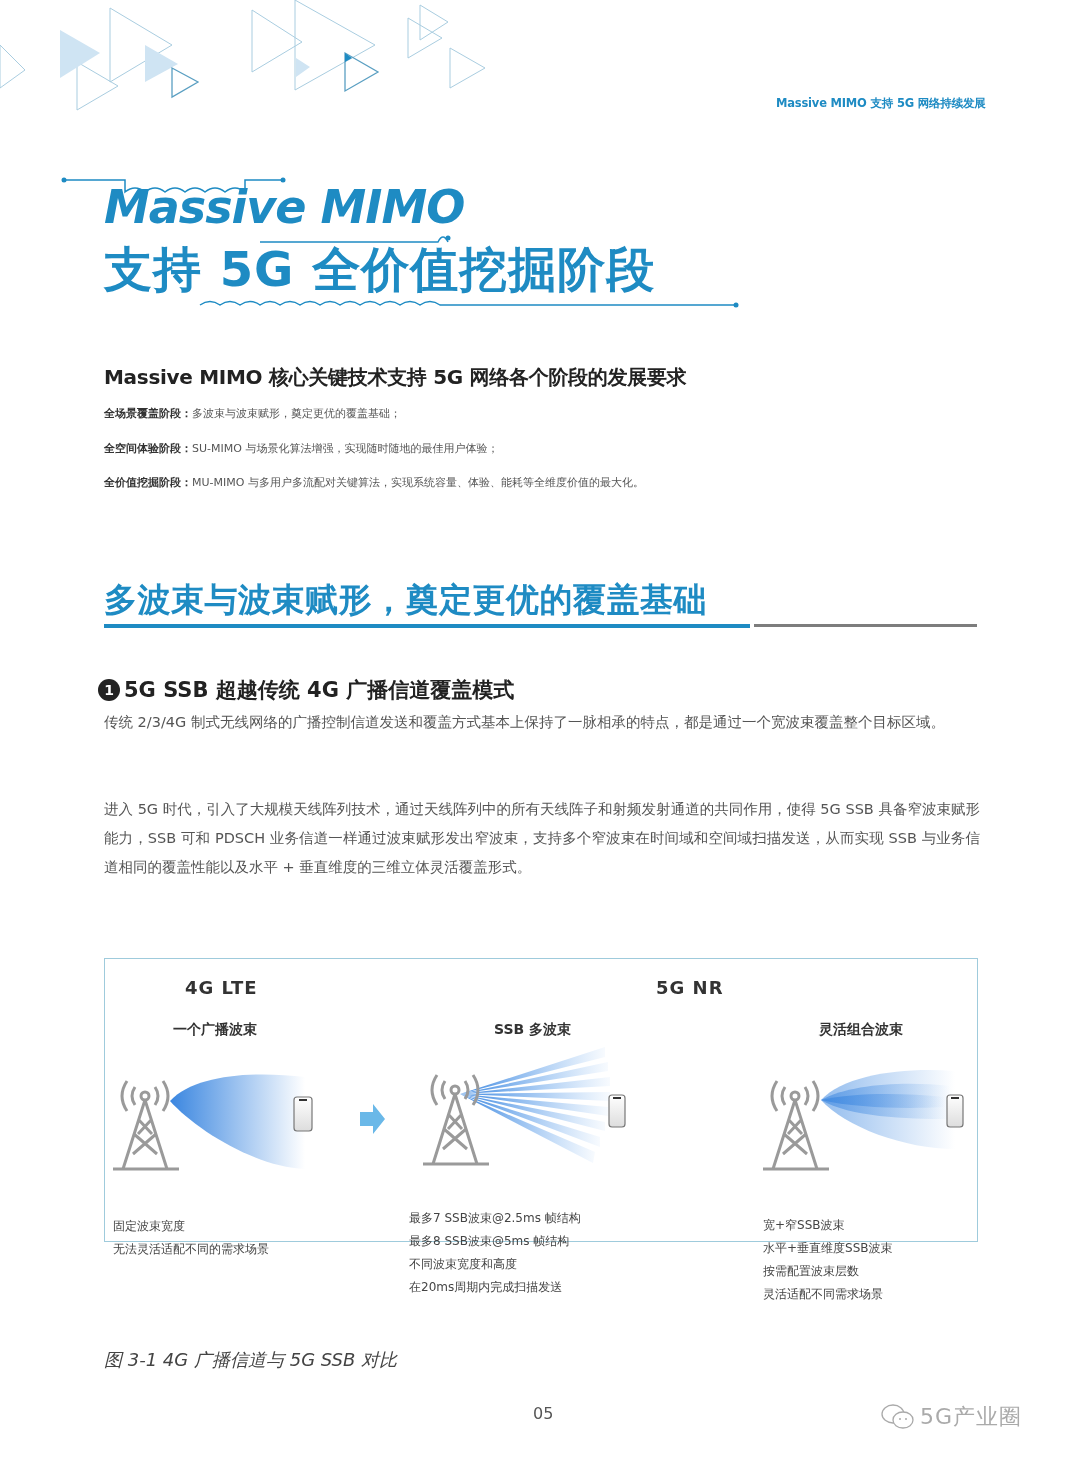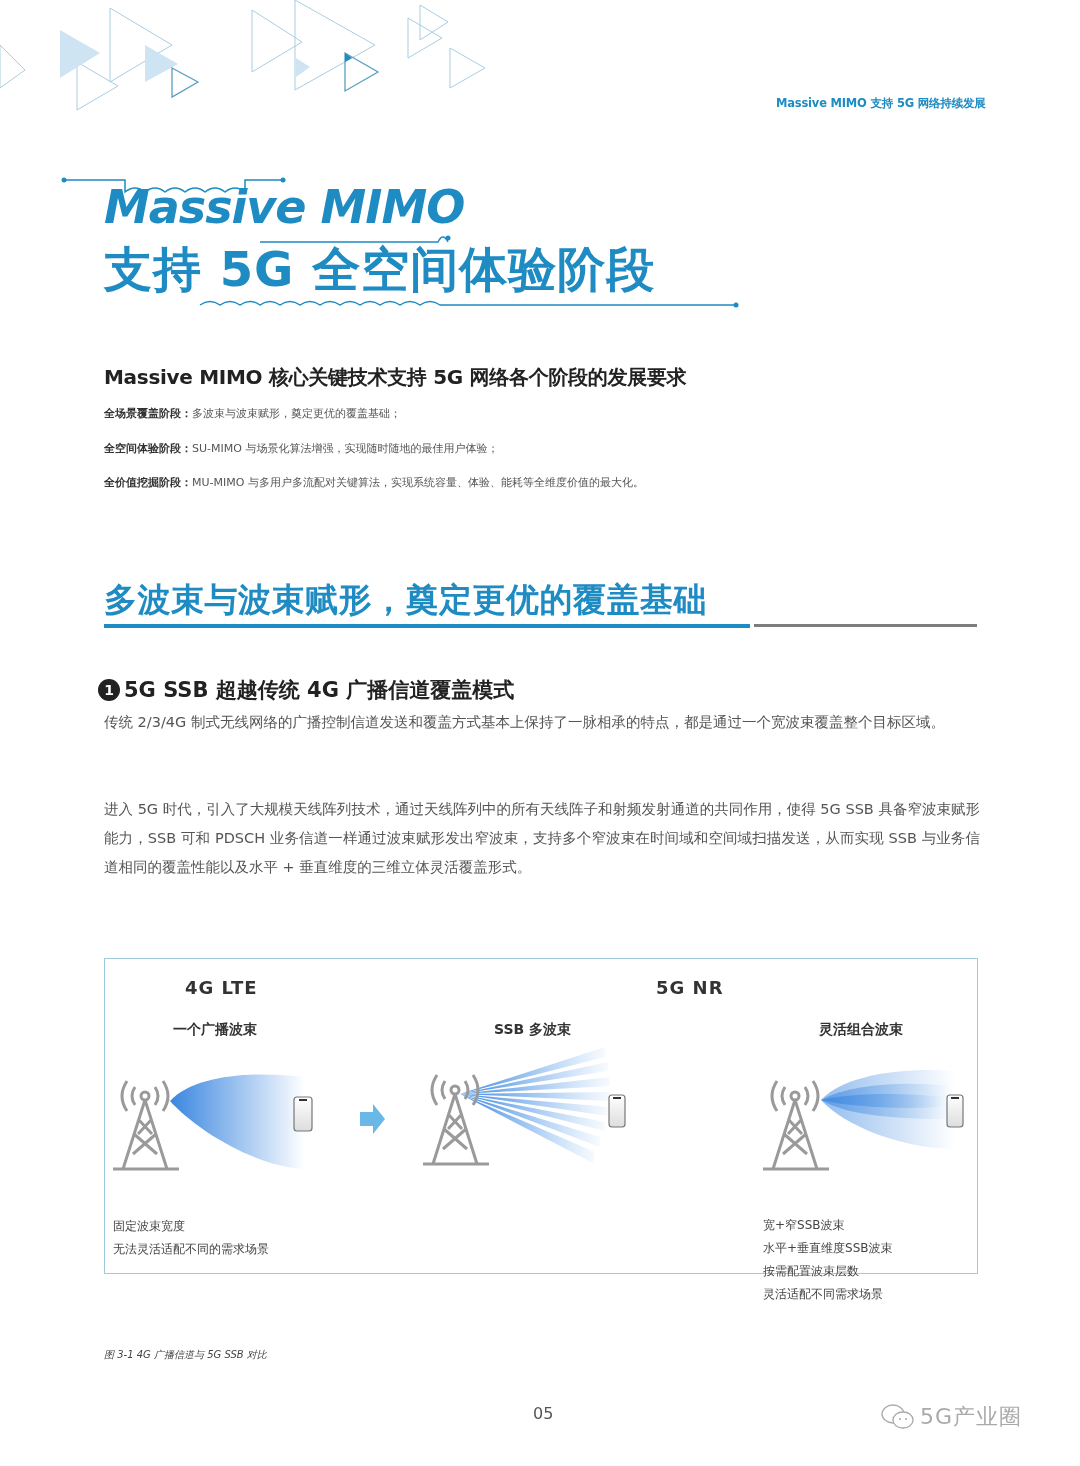--- a/index.html
+++ b/index.html
@@ -84,7 +84,7 @@
     </g>
   </svg>
   <div class="title-line1">Massive MIMO</div>
-  <div class="title-line2">支持 5G 全空间体验阶段</div>
+  <div class="title-line2">支持 5G 全价值挖掘阶段</div>
 </div>
 
 <div class="abs summary-heading">Massive MIMO 核心关键技术支持 5G 网络各个阶段的发展要求</div>

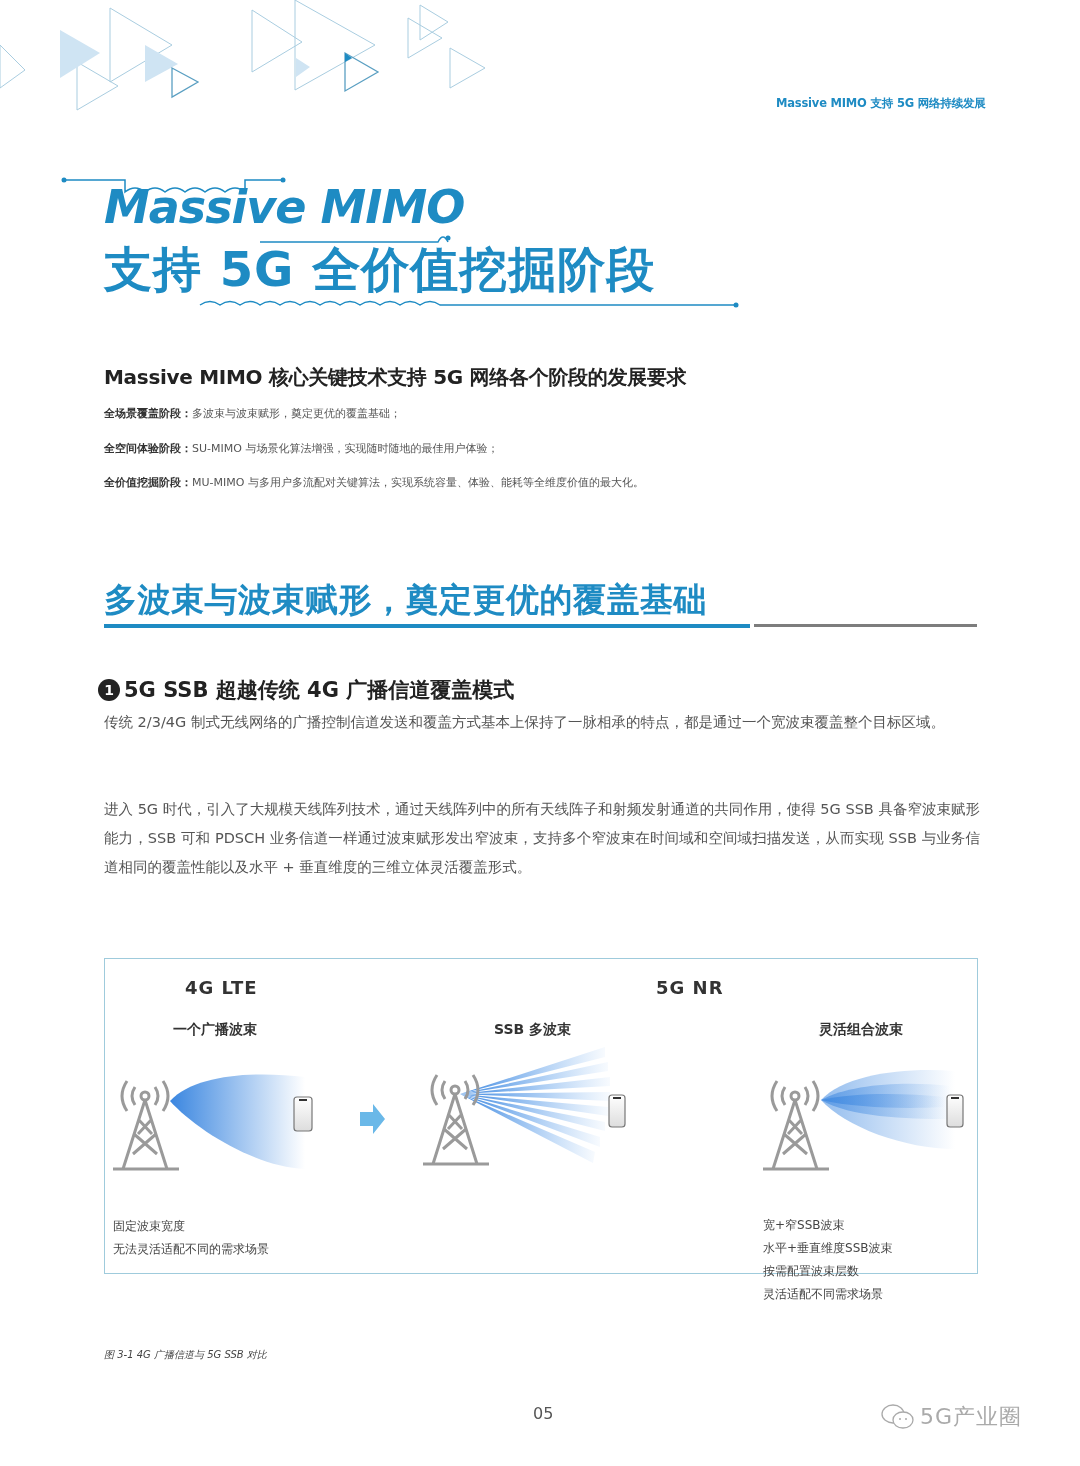--- a/index.html
+++ b/index.html
@@ -29,7 +29,7 @@
 
     .para { left:104px; width:876px; font-size:14.5px; line-height:29px; color:#555; text-align:justify; }
 
-    .figure { left:104px; top:958px; width:874px; height:316px; border:1.5px solid #9fcbdc; }
+    .figure { left:104px; top:958px; width:874px; height:284px; border:1.5px solid #9fcbdc; }
     .fig-label { position:absolute; font-size:18px; font-weight:bold; color:#333; white-space:nowrap; letter-spacing:1px; }
     .fig-sub { position:absolute; font-size:14px; font-weight:bold; color:#333; white-space:nowrap; }
     .fig-desc { position:absolute; font-size:12px; color:#444; line-height:23px; white-space:nowrap; }

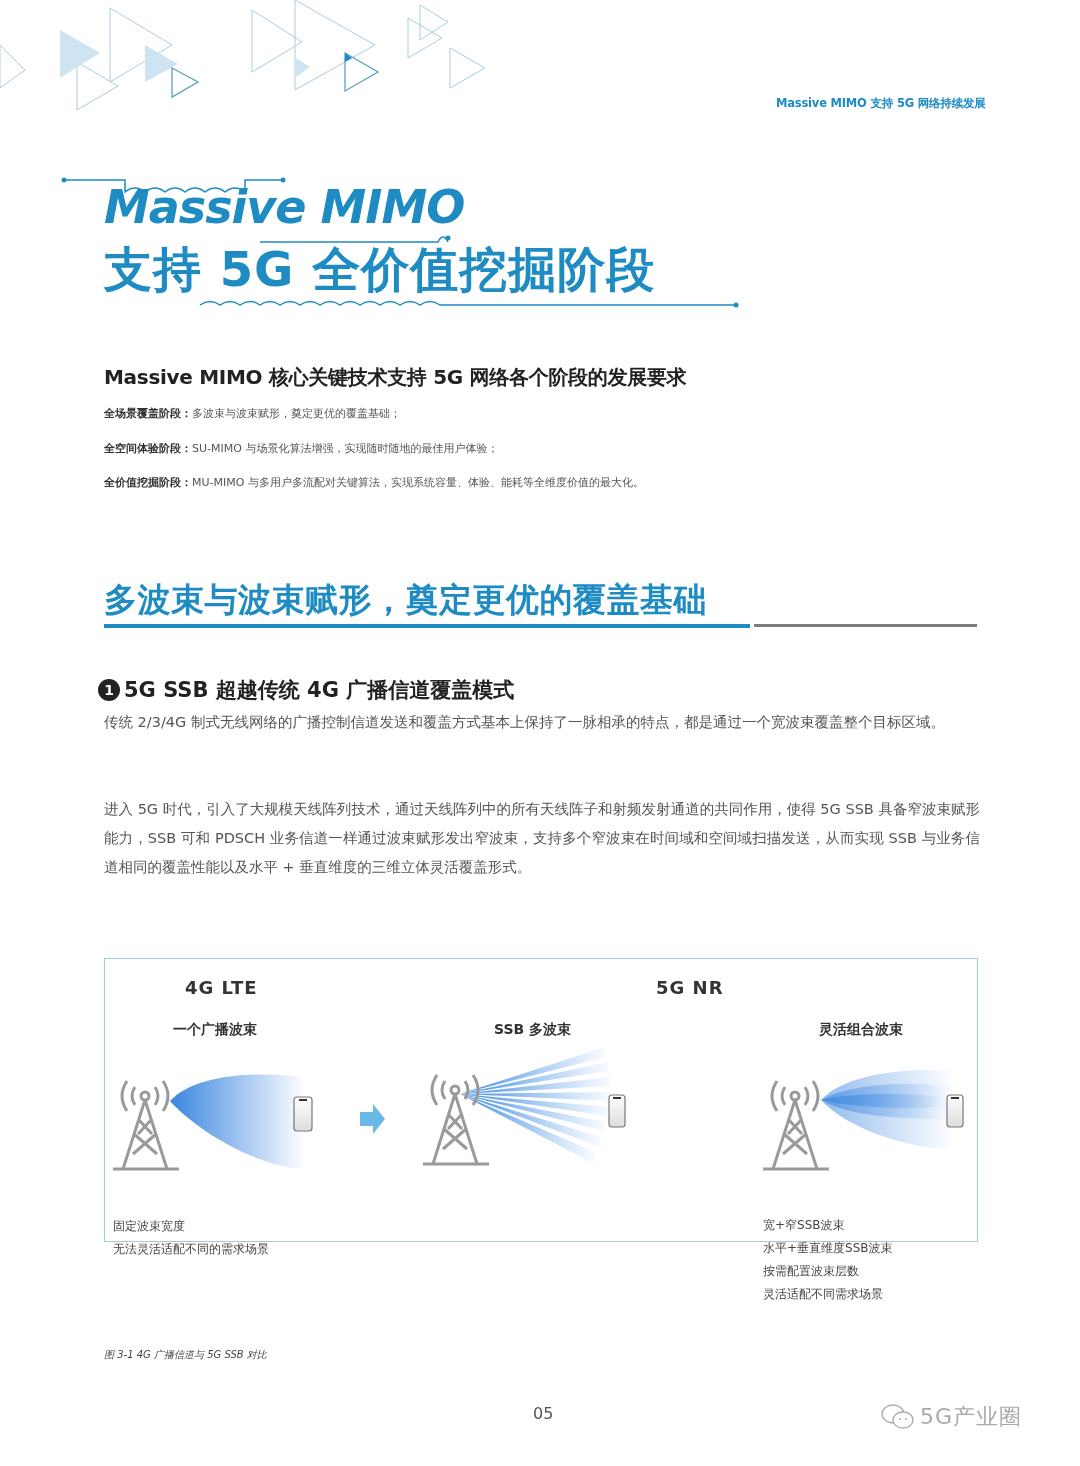--- a/index.html
+++ b/index.html
@@ -185,6 +185,12 @@
     <div>固定波束宽度</div>
     <div>无法灵活适配不同的需求场景</div>
   </div>
+  <div class="fig-desc" style="left:304px; top:248px;">
+    <div>最多7 SSB波束@2.5ms 帧结构</div>
+    <div>最多8 SSB波束@5ms 帧结构</div>
+    <div>不同波束宽度和高度</div>
+    <div>在20ms周期内完成扫描发送</div>
+  </div>
   <div class="fig-desc" style="left:658px; top:255px;">
     <div>宽+窄SSB波束</div>
     <div>水平+垂直维度SSB波束</div>

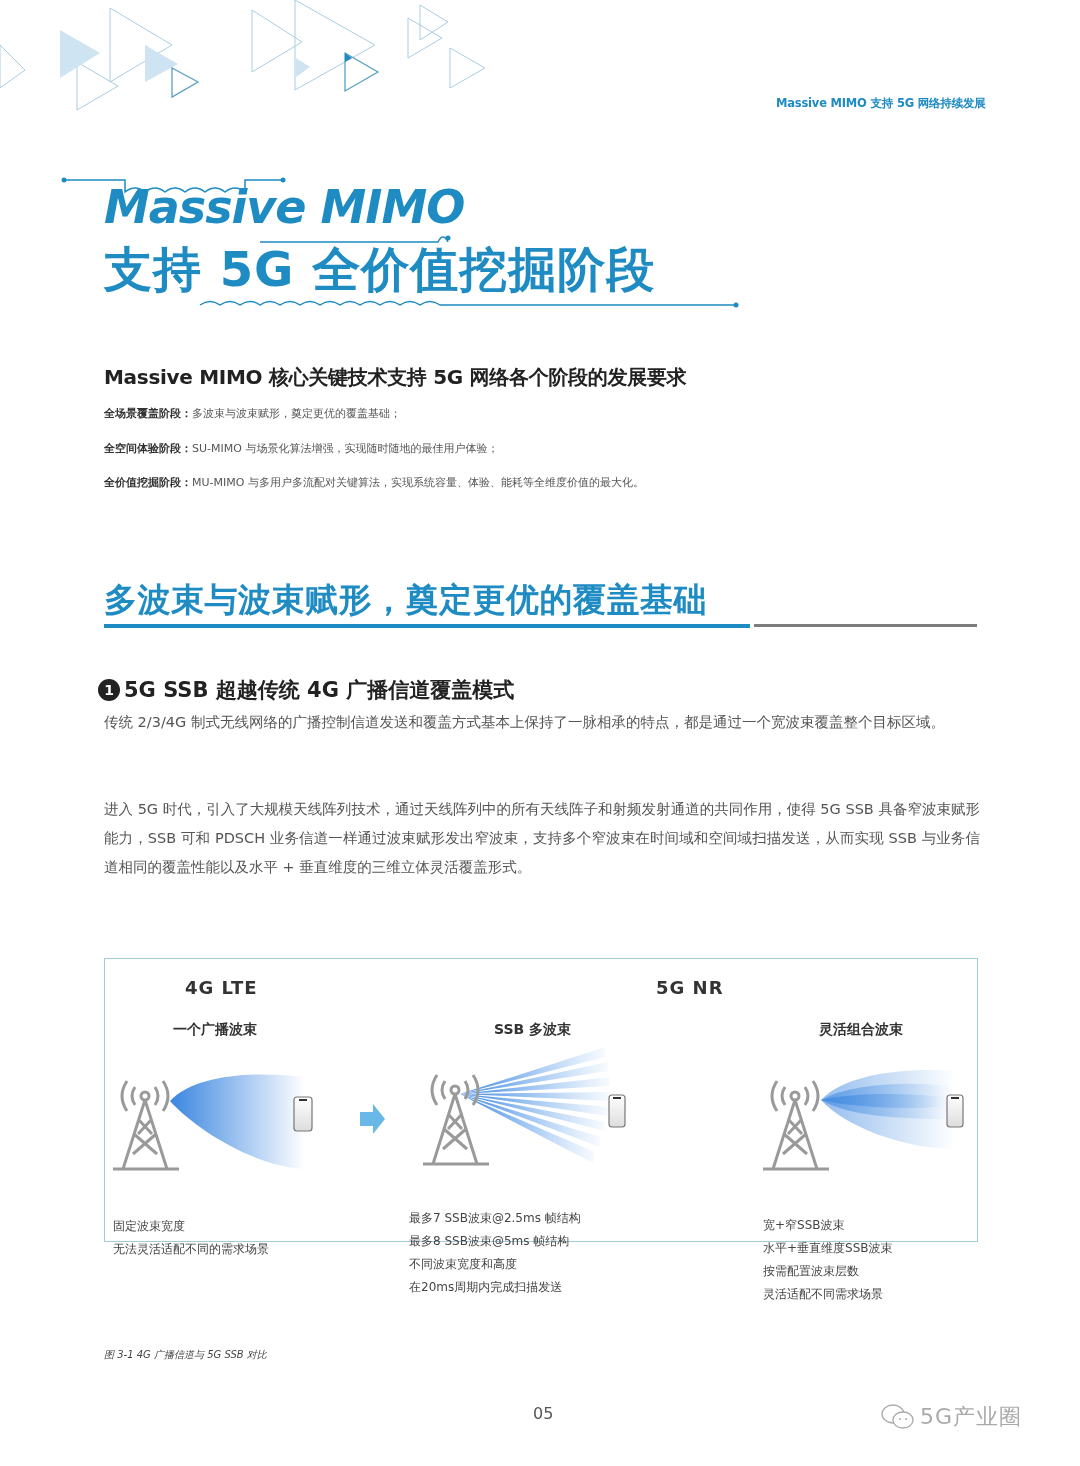--- a/index.html
+++ b/index.html
@@ -36,7 +36,7 @@
     .fig-desc div { height:23px; }
     .fig-svg { position:absolute; left:0; top:0; width:874px; height:382px; }
 
-    .caption { left:104px; top:1348px; font-size:10px; font-style:italic; color:#444; white-space:nowrap; }
+    .caption { left:104px; top:1348px; font-size:18px; font-style:italic; color:#444; white-space:nowrap; }
     .page-num { left:533px; top:1404px; font-size:16px; color:#555; }
     .watermark { left:880px; top:1402px; display:flex; align-items:center; gap:4px; }
     .watermark span { font-size:22px; color:#aaa; letter-spacing:1px; }

